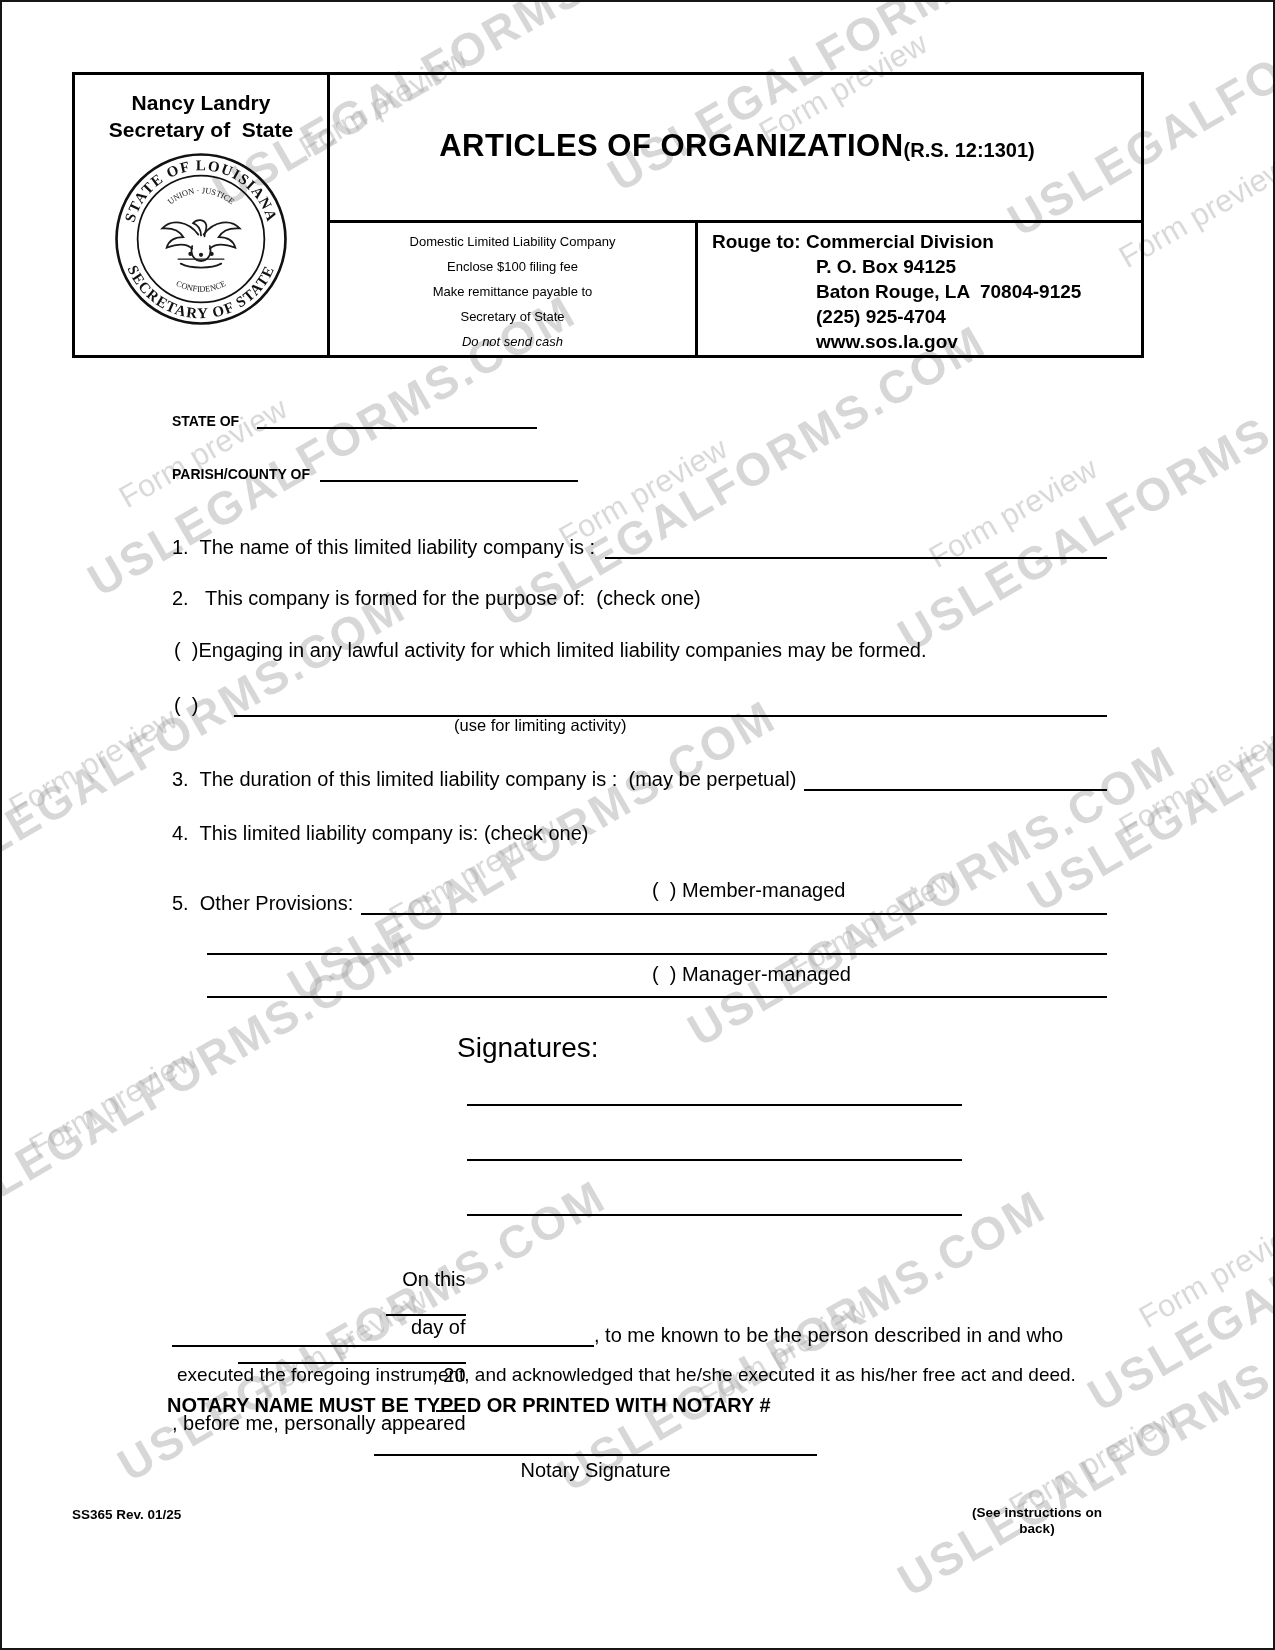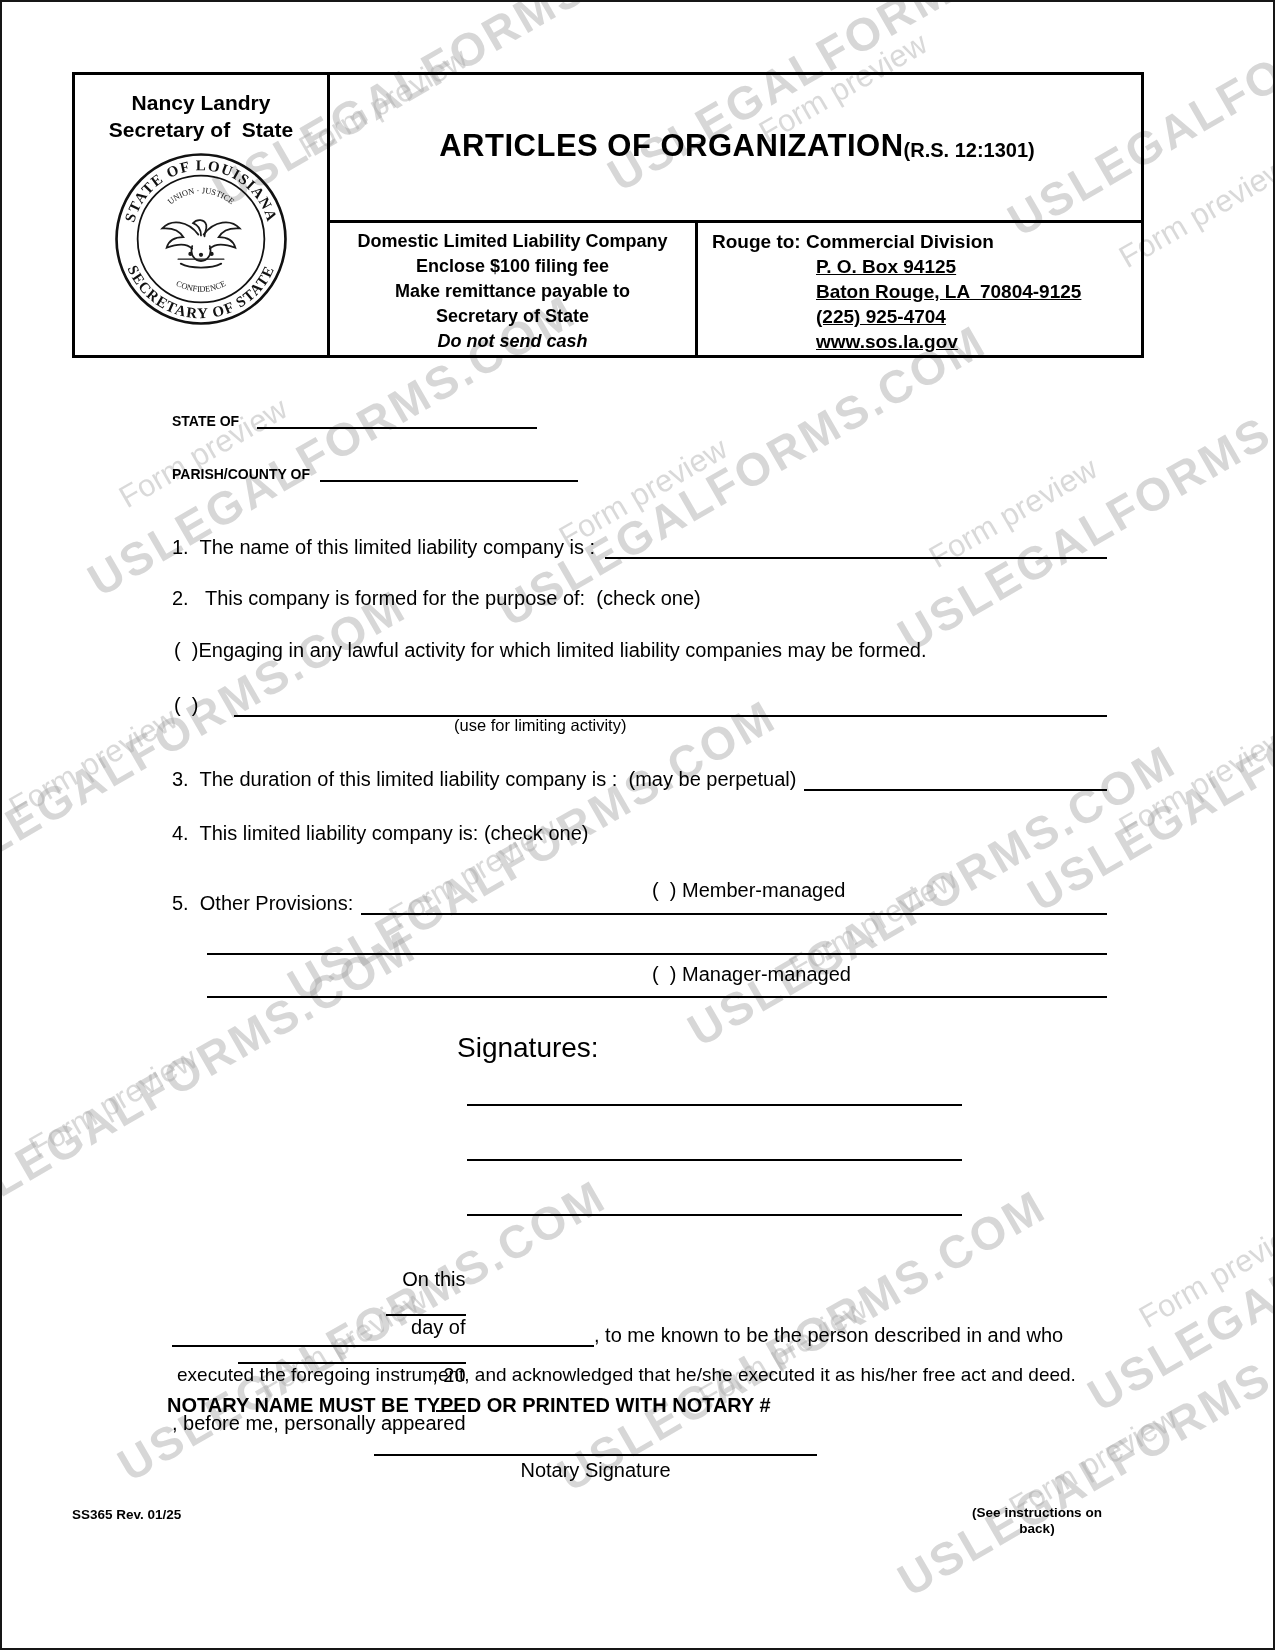--- a/index.html
+++ b/index.html
@@ -20,7 +20,7 @@
   .title{font-size:31px;font-weight:bold;letter-spacing:0.5px;}
   .statute{font-size:20px;font-weight:bold;margin-top:10px;}
   .hdr-bottom{position:absolute;left:255px;top:145px;width:814px;height:138px;border-top:3px solid #000;box-sizing:border-box;display:flex;}
-  .filing{width:368px;border-right:3px solid #000;box-sizing:border-box;text-align:center;padding-top:6px;font-weight:bold;font-size:18px;line-height:25px;}
+  .filing{width:368px;border-right:3px solid #000;box-sizing:border-box;text-align:center;padding-top:6px;font-weight:normal;font-size:13px;line-height:25px;}
   .italic{font-style:italic;}
   .return{flex:1;padding:6px 0 0 14px;font-weight:bold;font-size:19px;line-height:25px;box-sizing:border-box;}
   .return-indent{margin-left:104px;text-decoration:underline;}

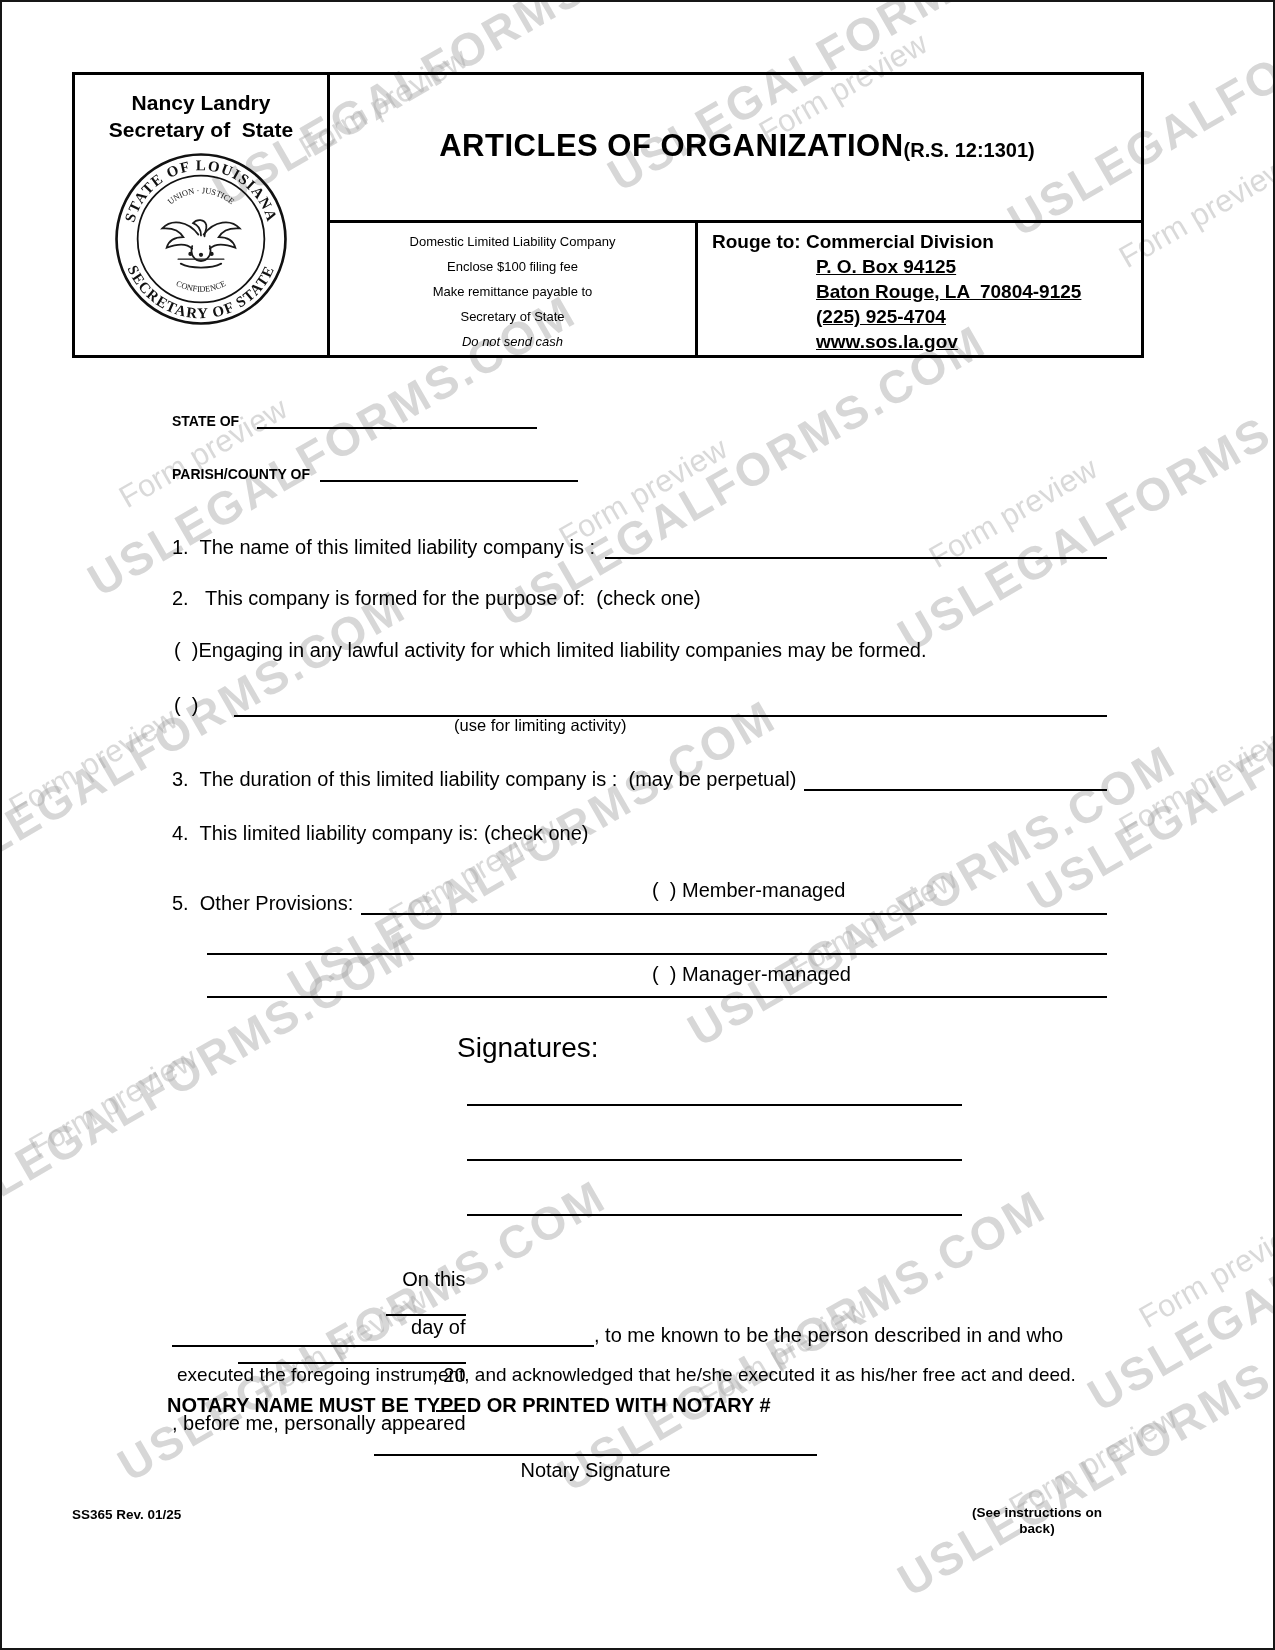--- a/index.html
+++ b/index.html
@@ -23,7 +23,7 @@
   .filing{width:368px;border-right:3px solid #000;box-sizing:border-box;text-align:center;padding-top:6px;font-weight:normal;font-size:13px;line-height:25px;}
   .italic{font-style:italic;}
   .return{flex:1;padding:6px 0 0 14px;font-weight:bold;font-size:19px;line-height:25px;box-sizing:border-box;}
-  .return-indent{margin-left:104px;text-decoration:underline;}
+  .return-indent{margin-left:104px;}
   
   .row{position:absolute;display:flex;align-items:flex-end;font-size:20px;}
   .lbl{white-space:pre-wrap;}

